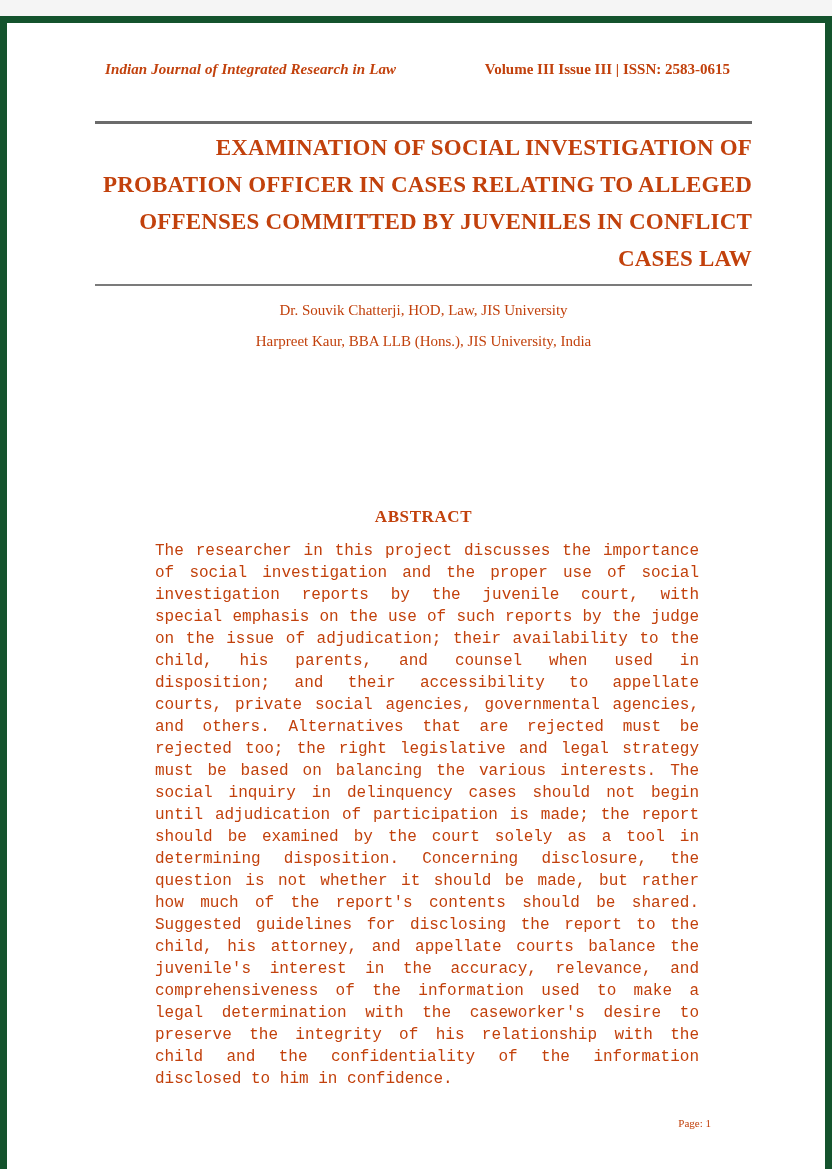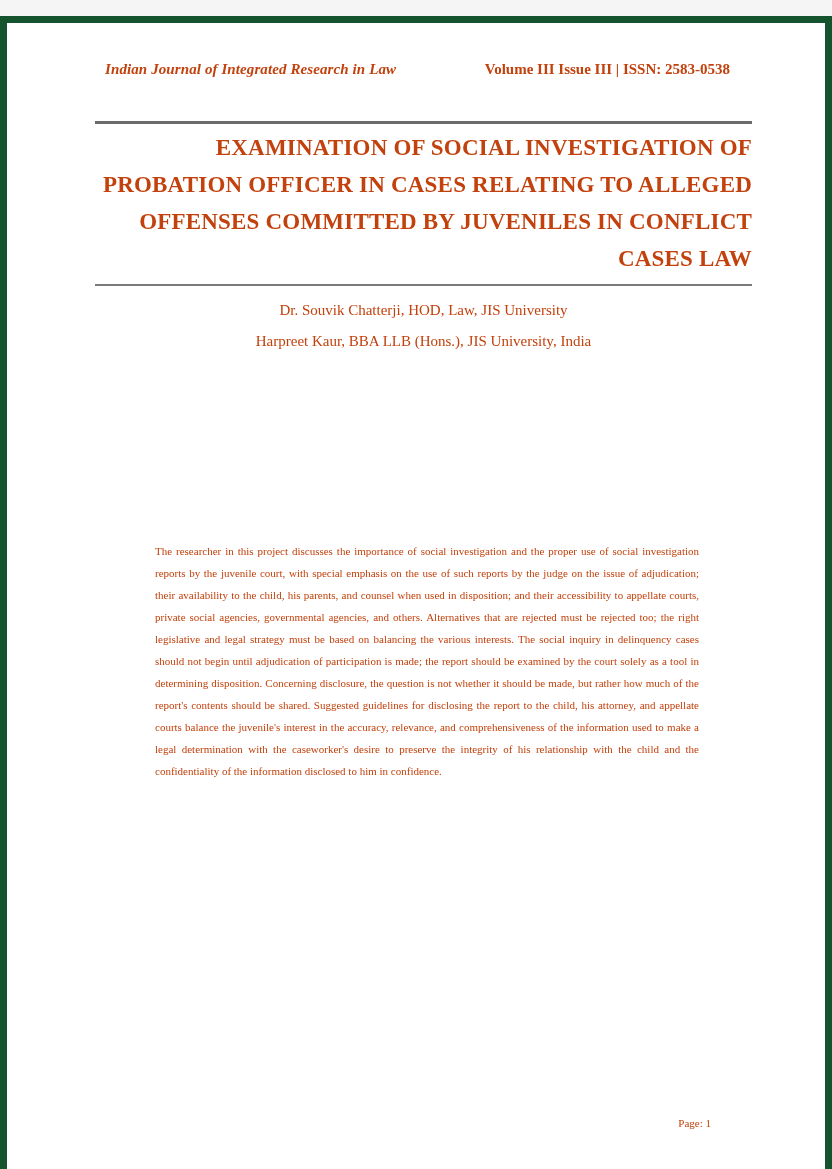--- a/index.html
+++ b/index.html
@@ -107,7 +107,7 @@
 
   <header class="page-header">
     <span class="journal-name">Indian Journal of Integrated Research in Law</span>
-    <span class="issue-info">Volume III Issue III | ISSN: 2583-0538</span>
+    <span class="issue-info">Volume III Issue III | ISSN: 2583-0615</span>
   </header>
 
   <div class="rule rule-top"></div>

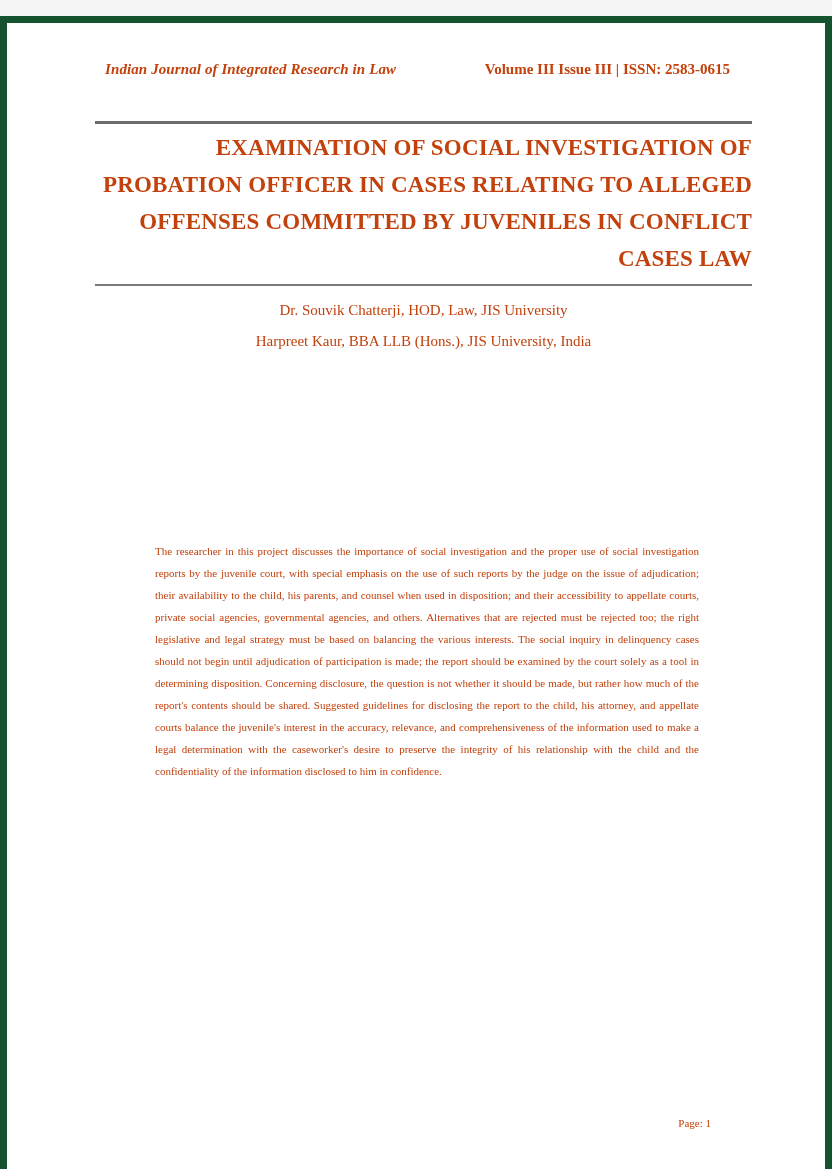--- a/index.html
+++ b/index.html
@@ -126,6 +126,7 @@
     <p>Harpreet Kaur, BBA LLB (Hons.), JIS University, India</p>
   </div>
 
+  <h2 class="abstract-heading">ABSTRACT</h2>
 
   <p class="abstract-text">The researcher in this project discusses the importance of social investigation and the proper use of social investigation reports by the juvenile court, with special emphasis on the use of such reports by the judge on the issue of adjudication; their availability to the child, his parents, and counsel when used in disposition; and their accessibility to appellate courts, private social agencies, governmental agencies, and others. Alternatives that are rejected must be rejected too; the right legislative and legal strategy must be based on balancing the various interests. The social inquiry in delinquency cases should not begin until adjudication of participation is made; the report should be examined by the court solely as a tool in determining disposition. Concerning disclosure, the question is not whether it should be made, but rather how much of the report's contents should be shared. Suggested guidelines for disclosing the report to the child, his attorney, and appellate courts balance the juvenile's interest in the accuracy, relevance, and comprehensiveness of the information used to make a legal determination with the caseworker's desire to preserve the integrity of his relationship with the child and the confidentiality of the information disclosed to him in confidence.</p>
 

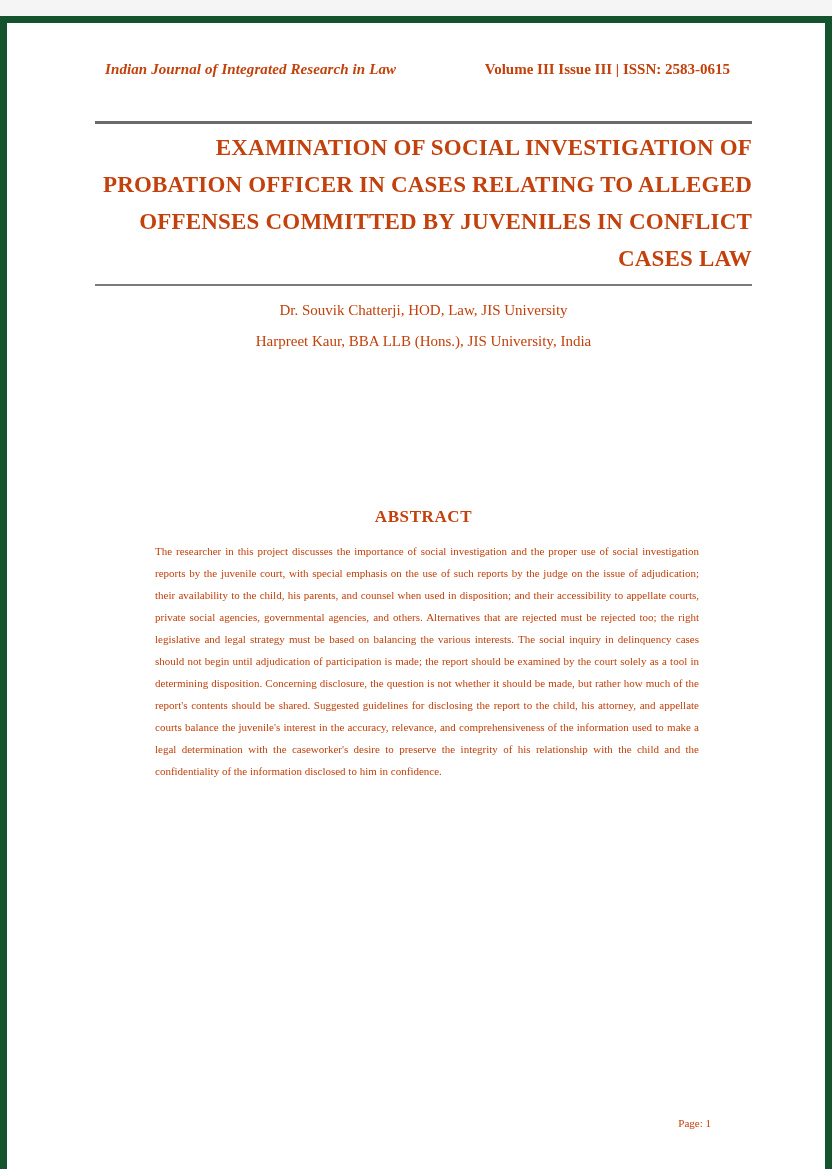--- a/index.html
+++ b/index.html
@@ -89,9 +89,10 @@
     top: 517px;
     left: 148px;
     width: 544px;
-    font-size: 11px;
+    font-size: 16px;
     line-height: 22px;
     text-align: justify;
+    font-family: Liberation Mono, monospace;
   }
   .page-footer {
     position: absolute;

